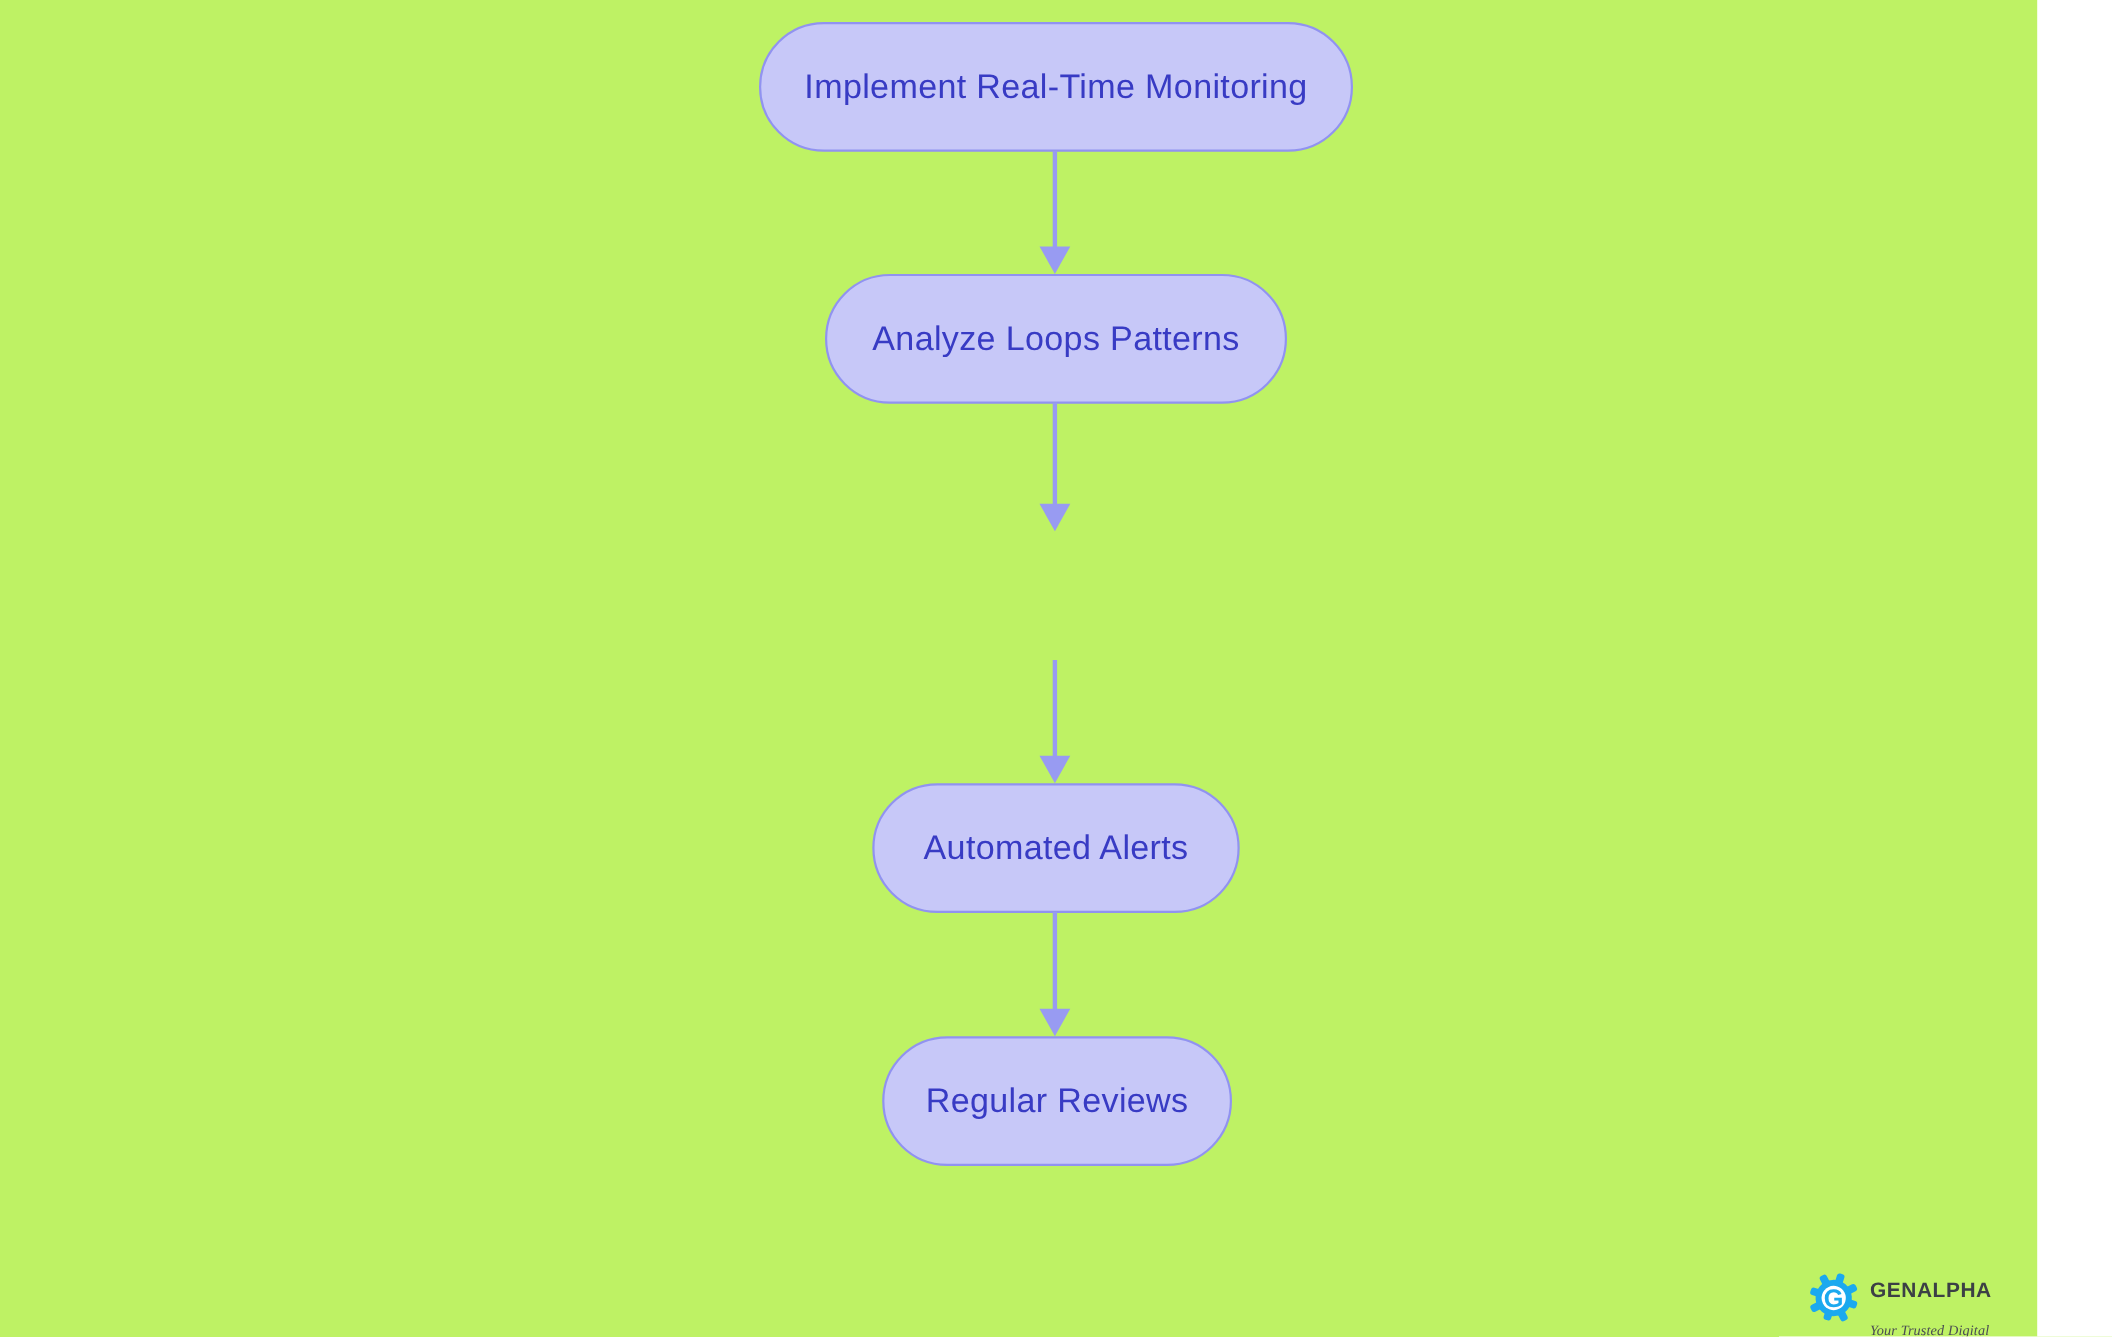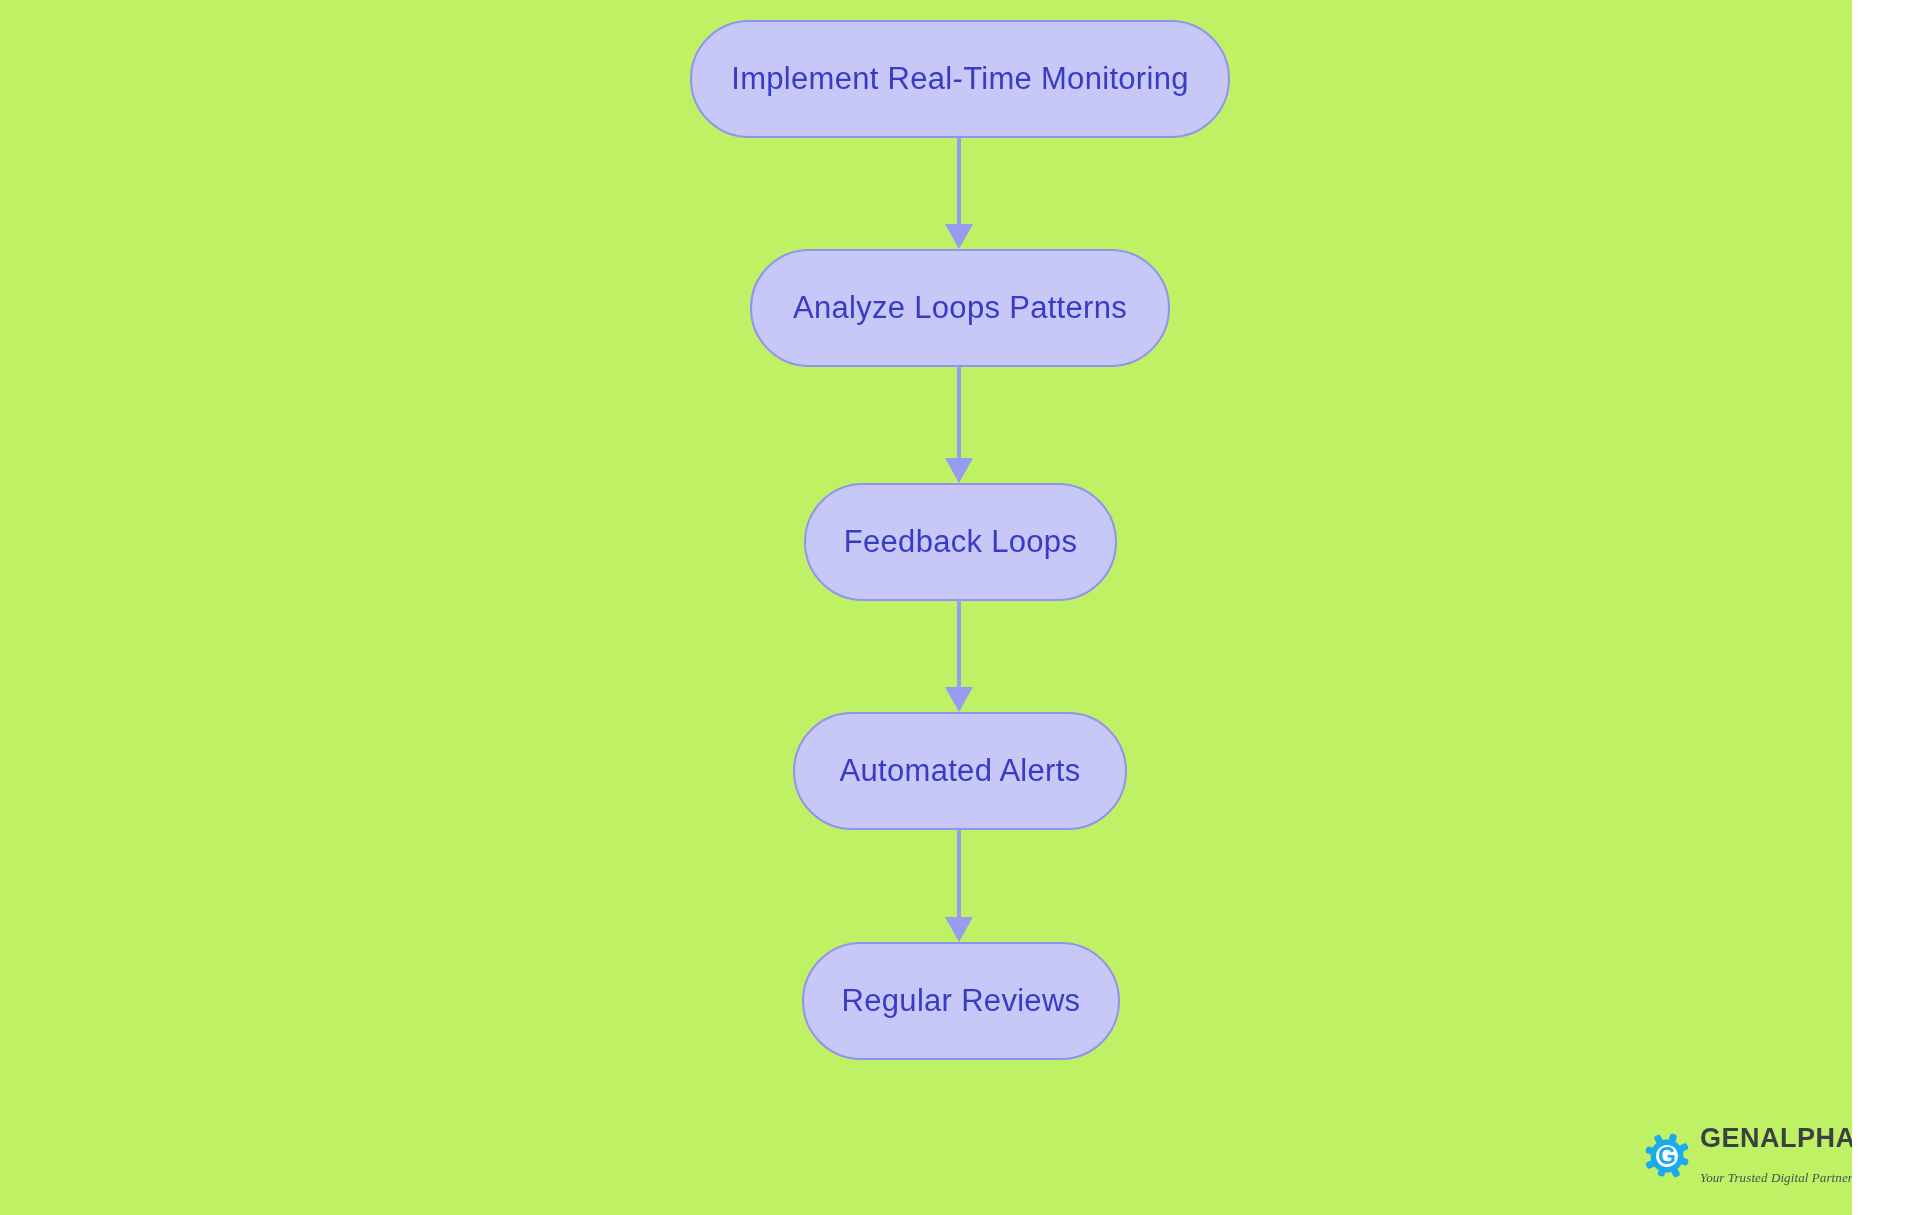--- a/index.html
+++ b/index.html
@@ -108,9 +108,6 @@
   <div class="node node-2">
     <span>Analyze Loops Patterns</span>
   </div>
-  <div class="node node-3">
-    <span>Feedback Loops</span>
-  </div>
   <div class="node node-4">
     <span>Automated Alerts</span>
   </div>

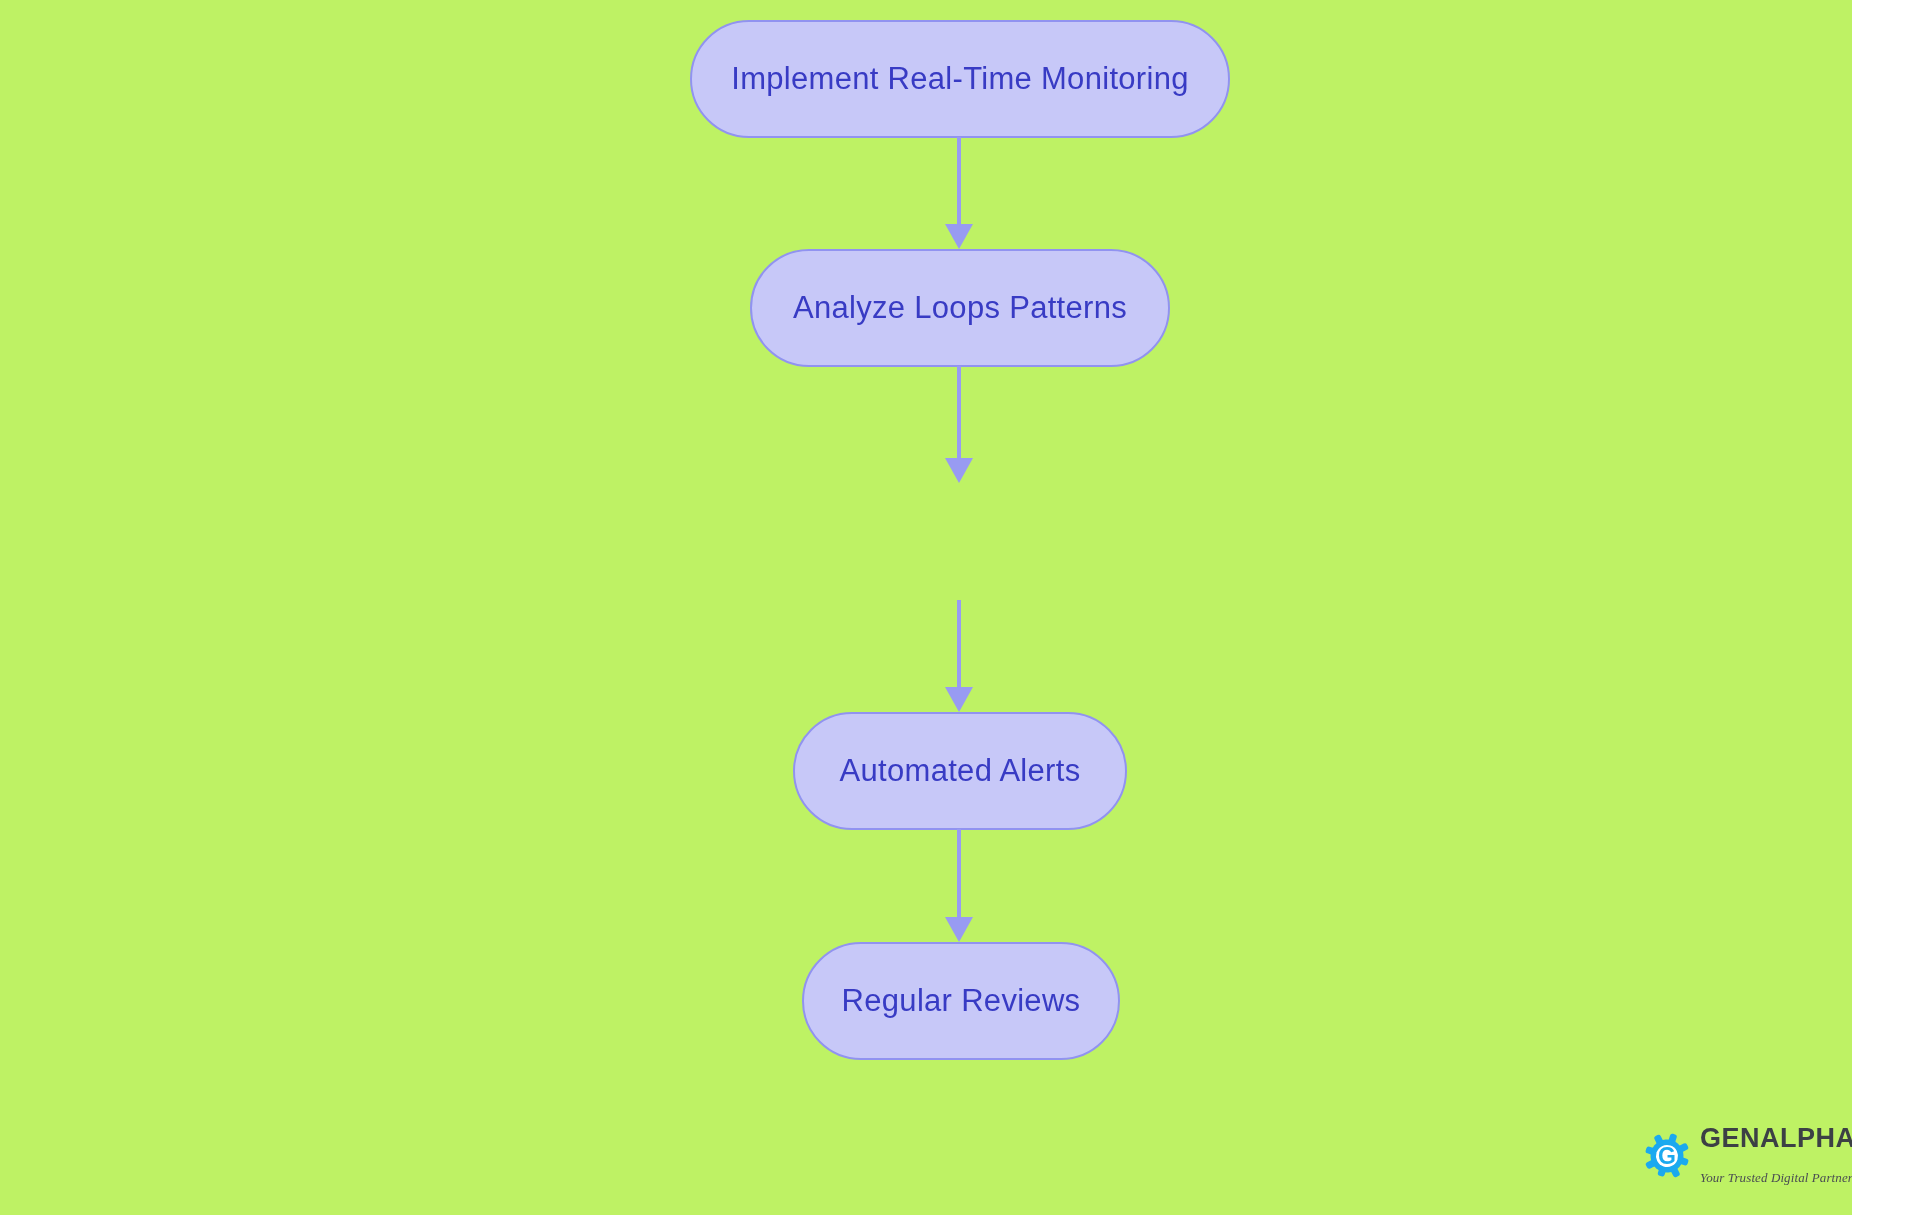--- a/index.html
+++ b/index.html
@@ -82,11 +82,12 @@
     justify-content: center;
   }
   .logo-name {
-    font-size: 27px;
+    font-size: 19px;
     font-weight: 700;
     letter-spacing: 0.5px;
     color: #3c4045;
     line-height: 1.05;
+    margin-top: 40px;
   }
   .logo-tagline {
     font-size: 13px;

